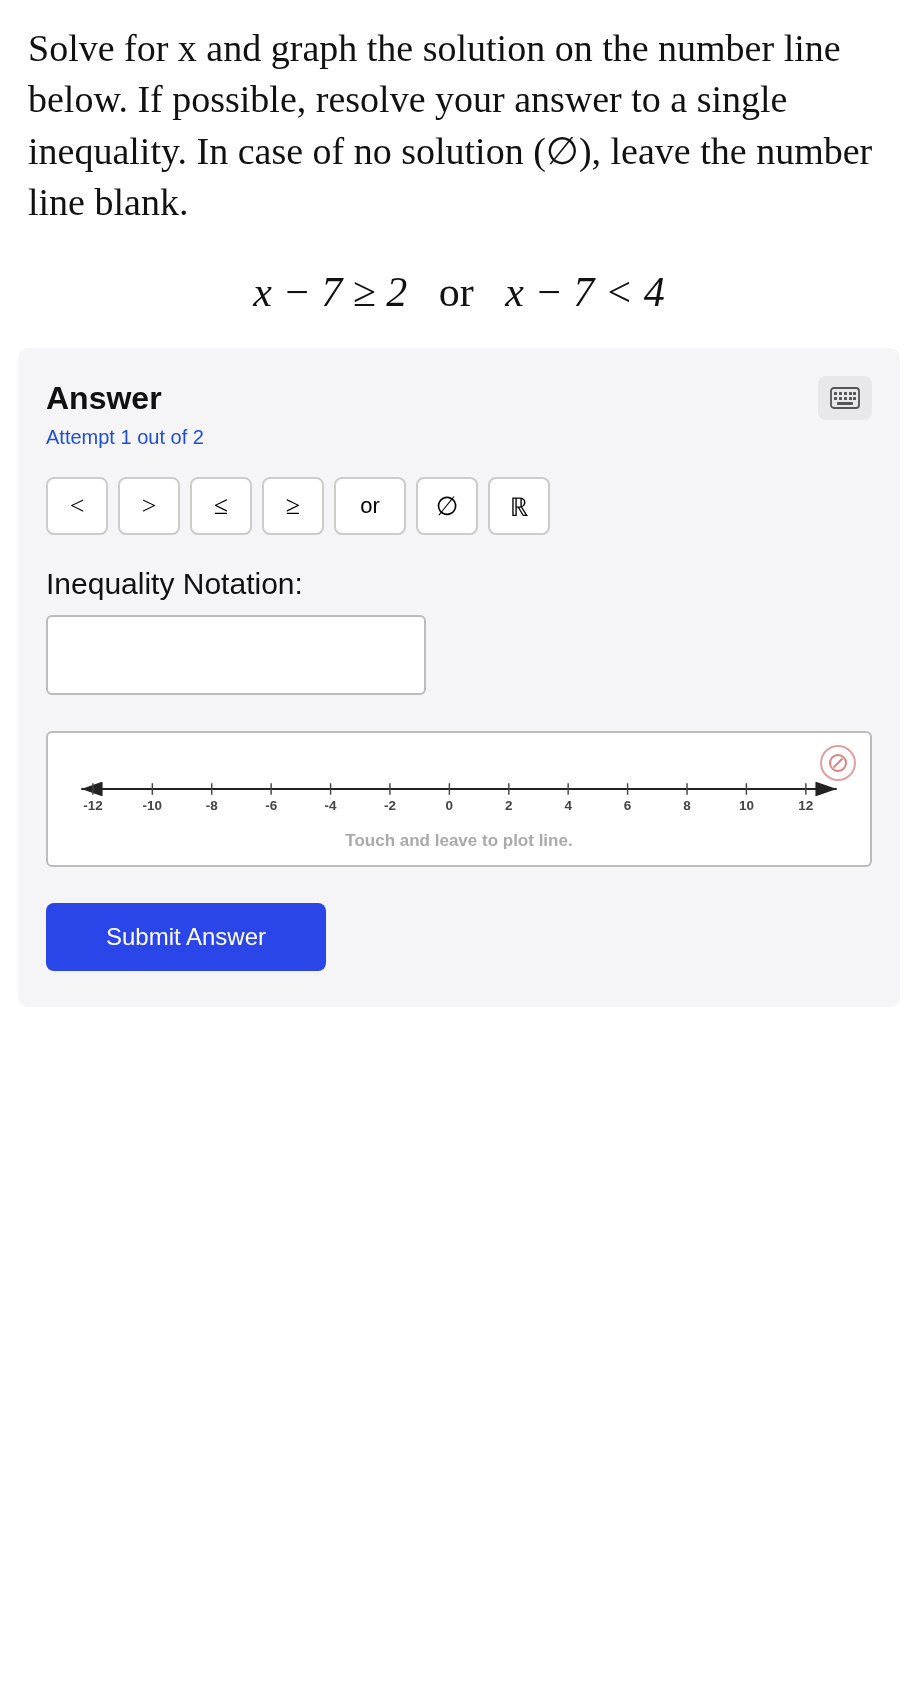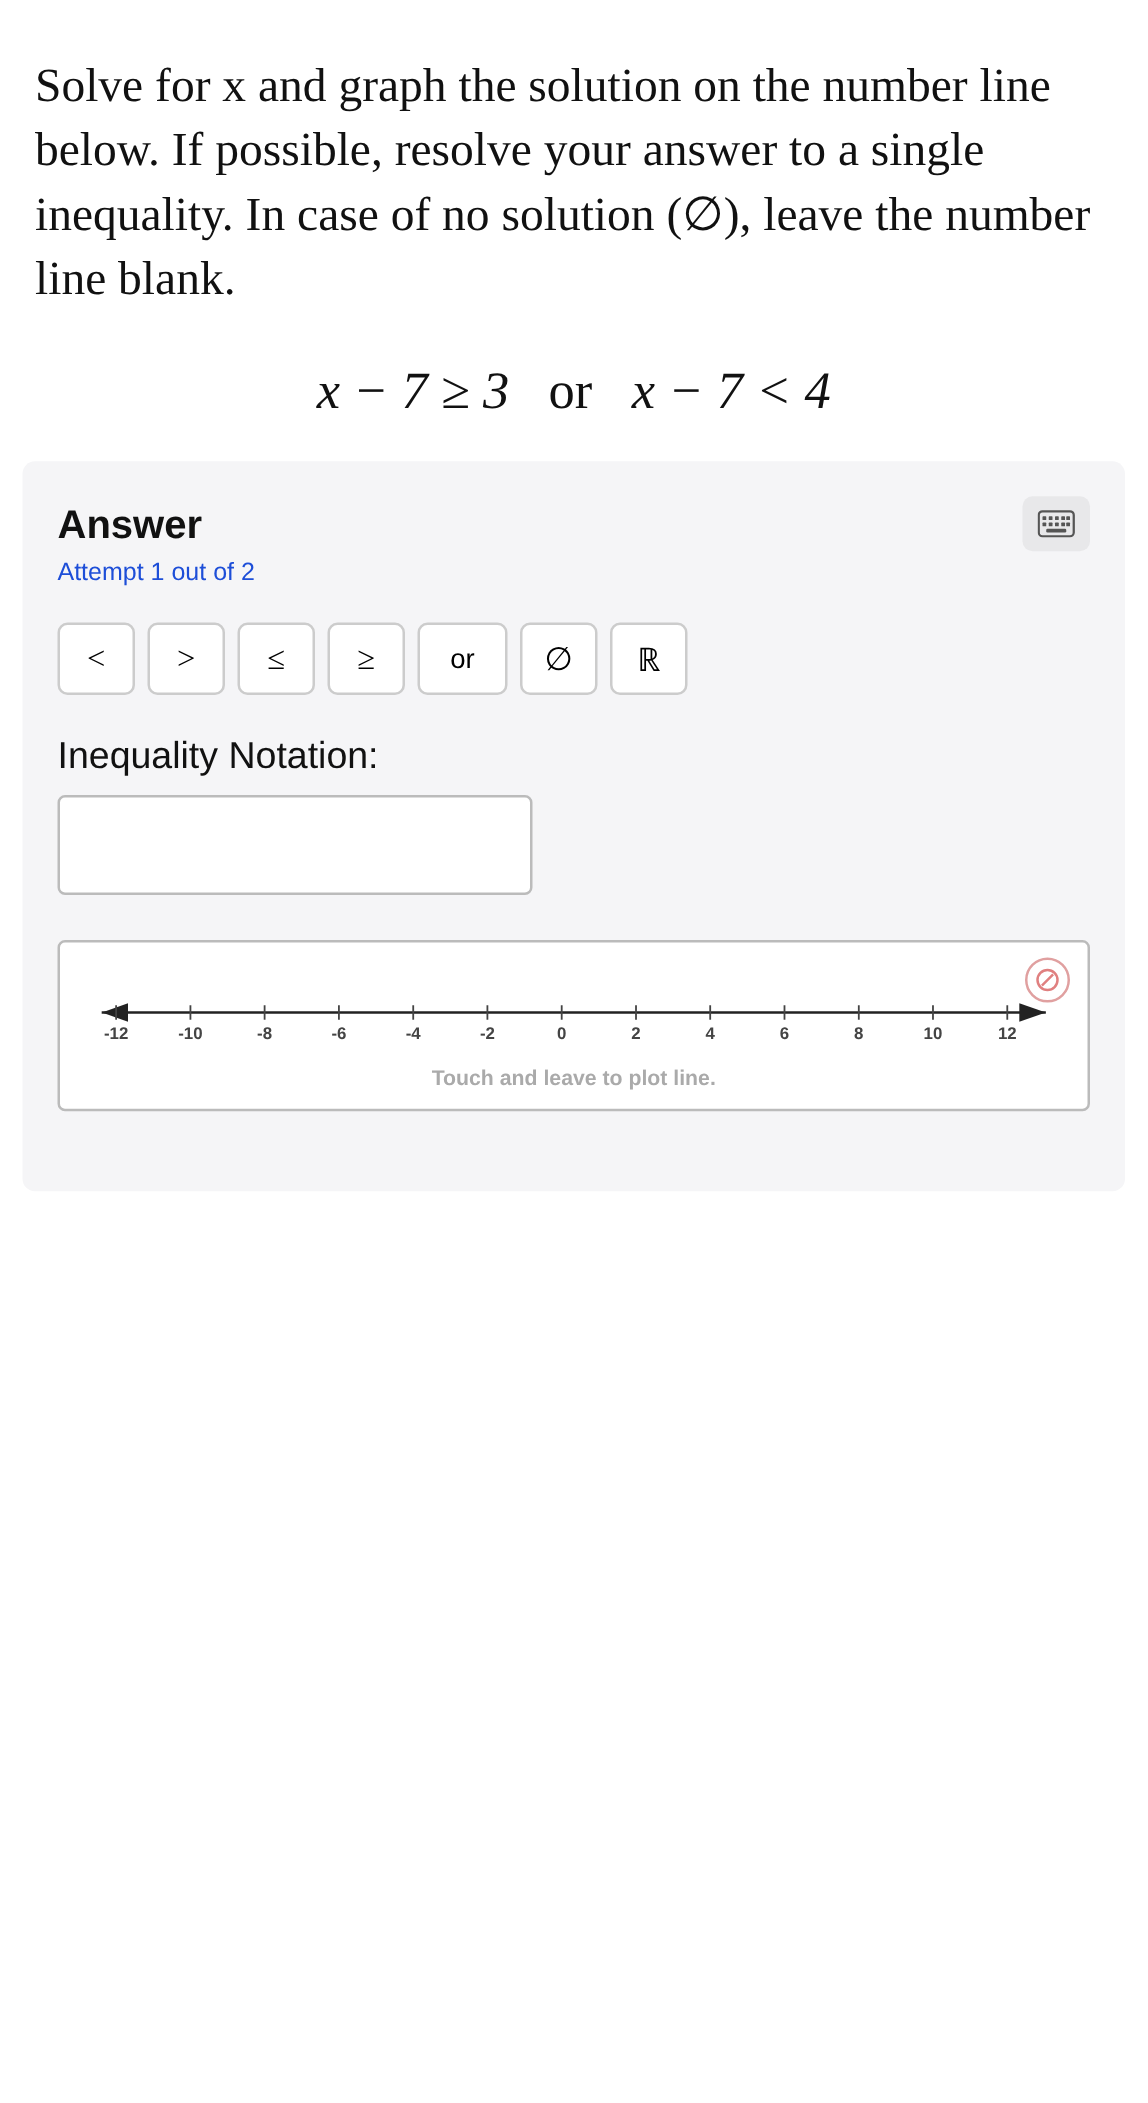--- a/index.html
+++ b/index.html
@@ -13,7 +13,7 @@
     }
 
     .problem-text {
-      padding: 44px 28px 30px 28px;
+      padding: 23px 28px 30px 28px;
       font-size: 38px;
       line-height: 1.35;
       font-family: Georgia, 'Times New Roman', serif;

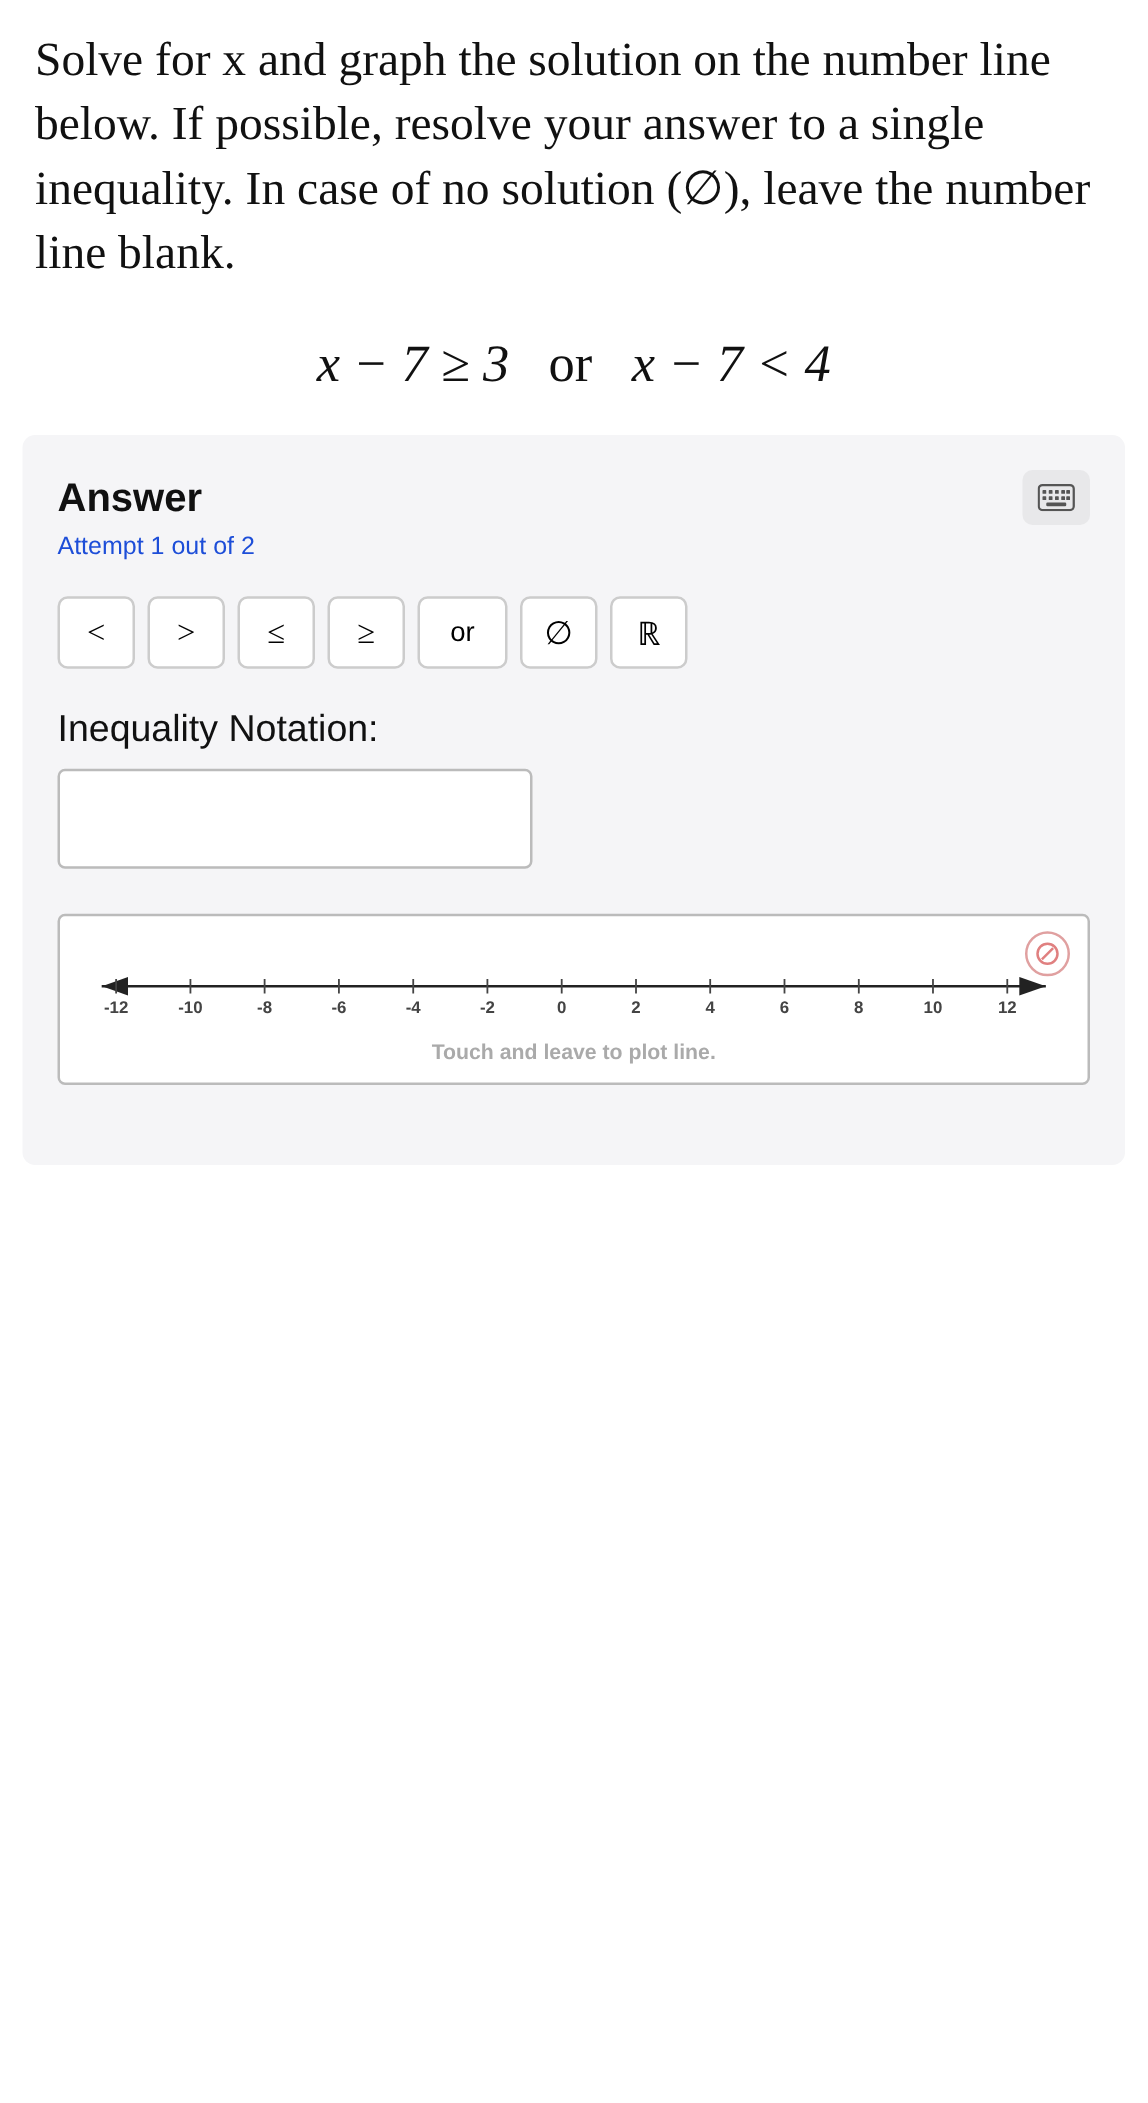--- a/index.html
+++ b/index.html
@@ -189,7 +189,7 @@
 <div class="problem-text">Solve for x and graph the solution on the number line below. If possible, resolve your answer to a single inequality. In case of no solution (∅), leave the number line blank.</div>
 
 <div class="equation-line">
-  <span>x − 7 ≥ 3</span>
+  <span>x − 7 ≥ 2</span>
   &nbsp;&nbsp;<span class="or-word">or</span>&nbsp;&nbsp;
   <span>x − 7 &lt; 4</span>
 </div>

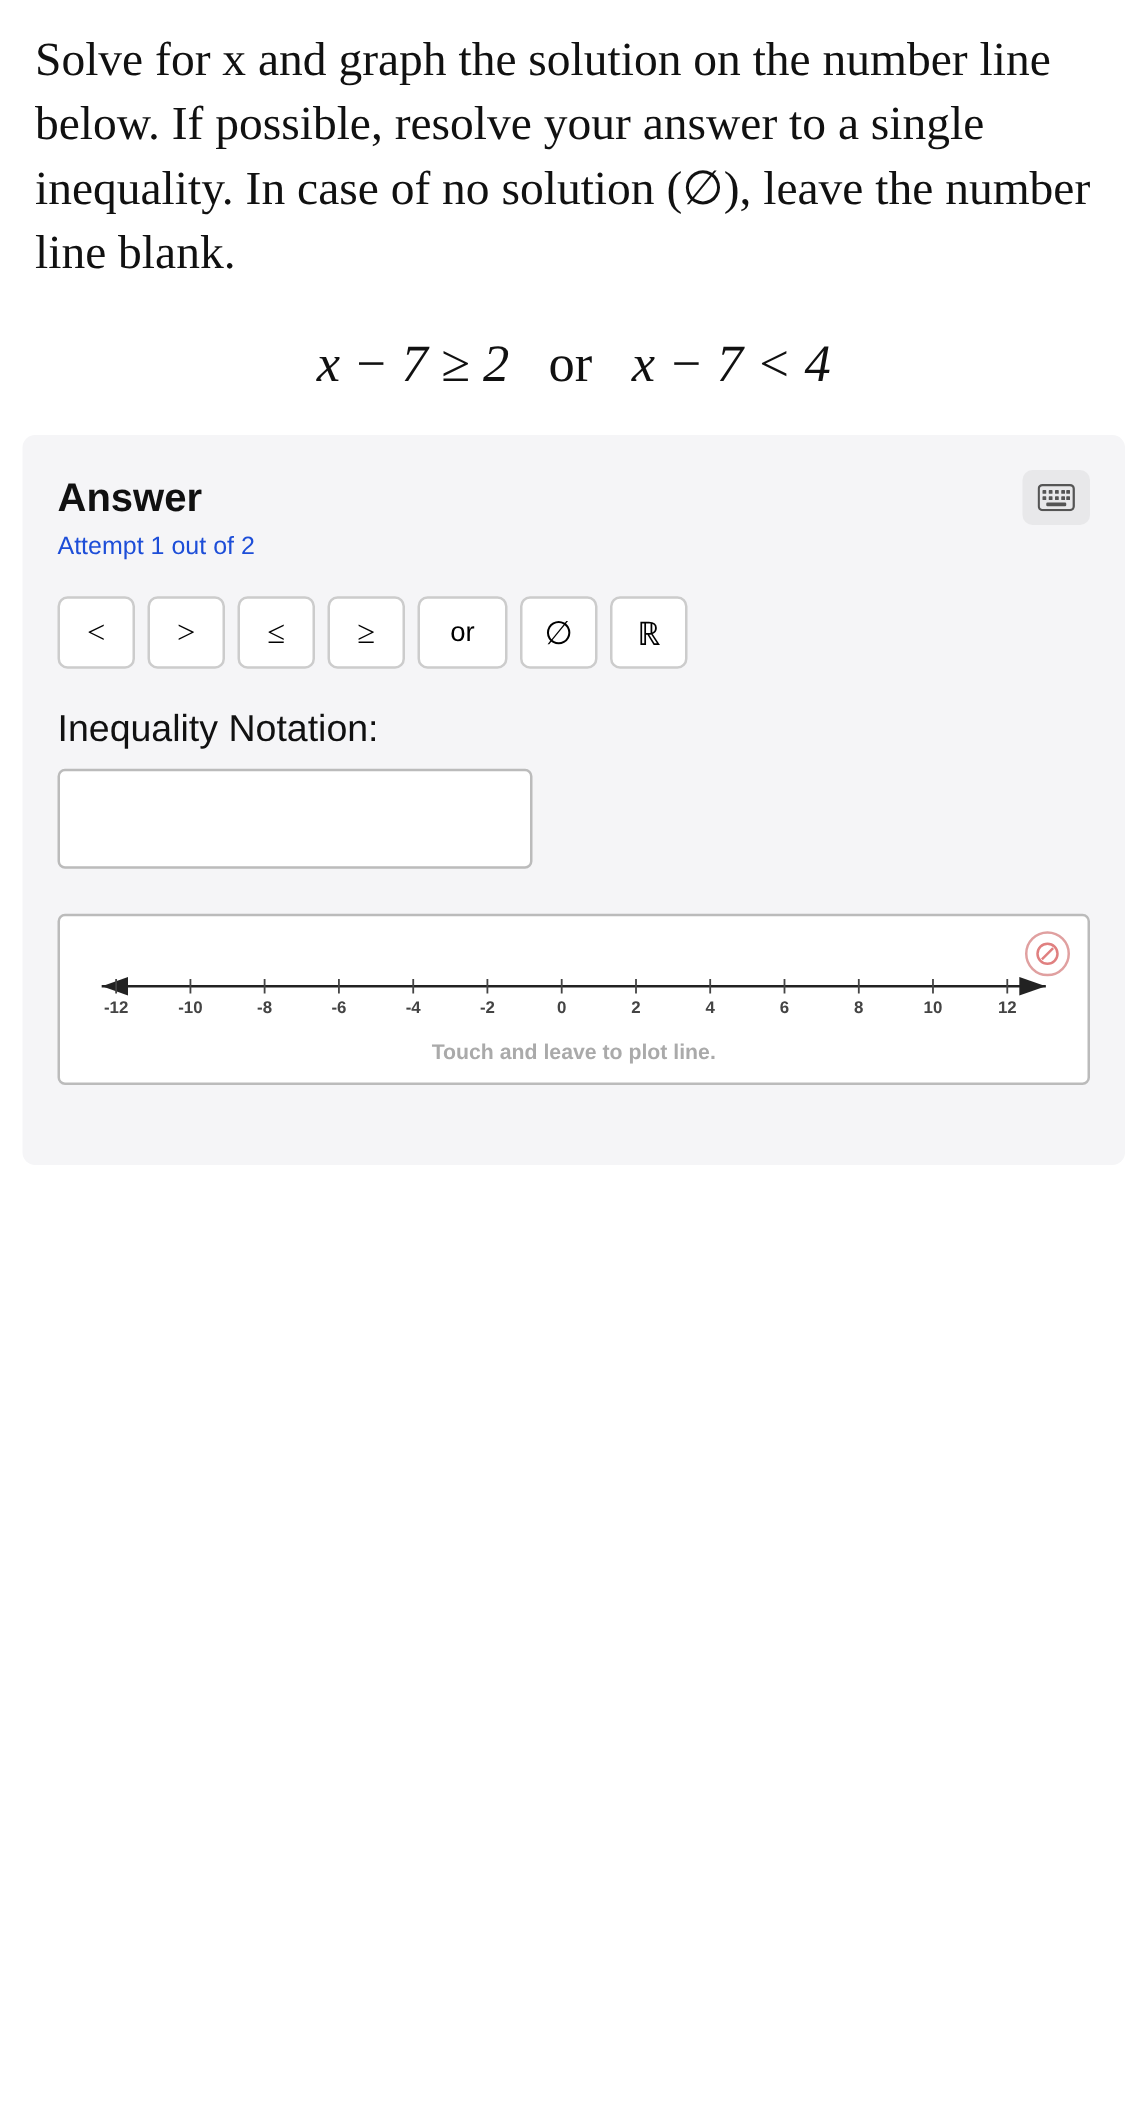--- a/index.html
+++ b/index.html
@@ -305,6 +305,7 @@
   </div>
 
   
+  <button class="submit-btn">Submit Answer</button>
 
 </div>
 

